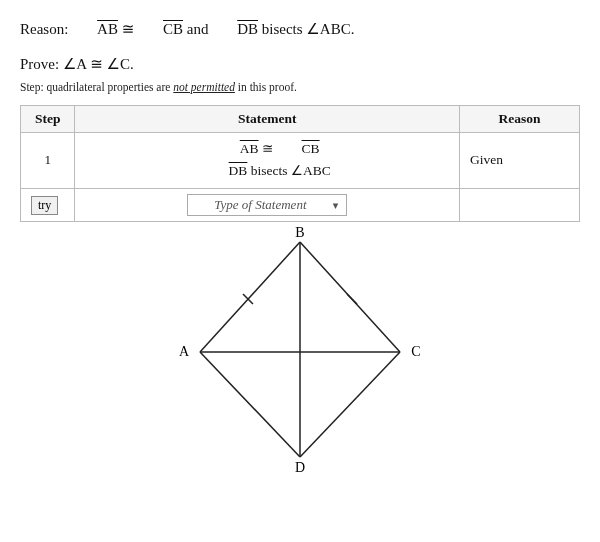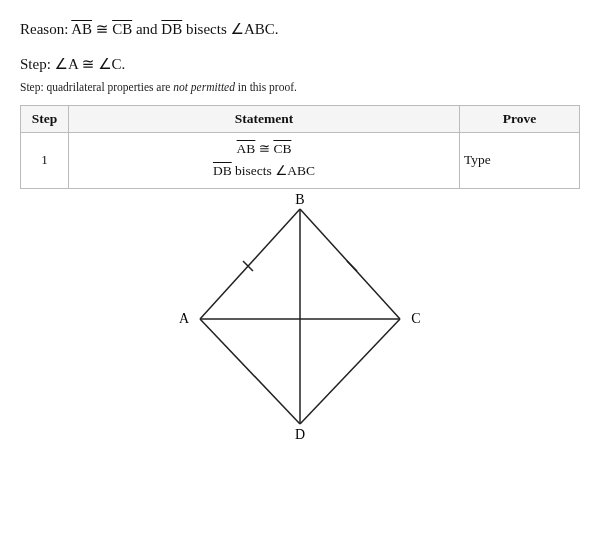--- a/index.html
+++ b/index.html
@@ -30,7 +30,7 @@
       font-style: italic;
     }
     
-    .overline { text-decoration: overline; }
+    .overline { text-decoration: overline; margin-left: 25px; }
     
     table.proof {
       width: 100%;

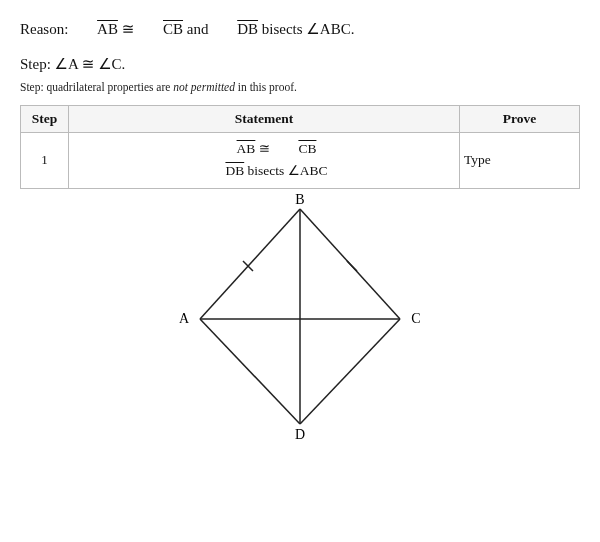--- a/index.html
+++ b/index.html
@@ -105,7 +105,7 @@
 </div>
 
 <div class="prove-line">
-  <span>Step: </span><span>∠A</span><span> ≅ </span><span>∠C.</span>
+  <span>Prove: </span><span>∠A</span><span> ≅ </span><span>∠C.</span>
 </div>
 
 <div class="note-line">

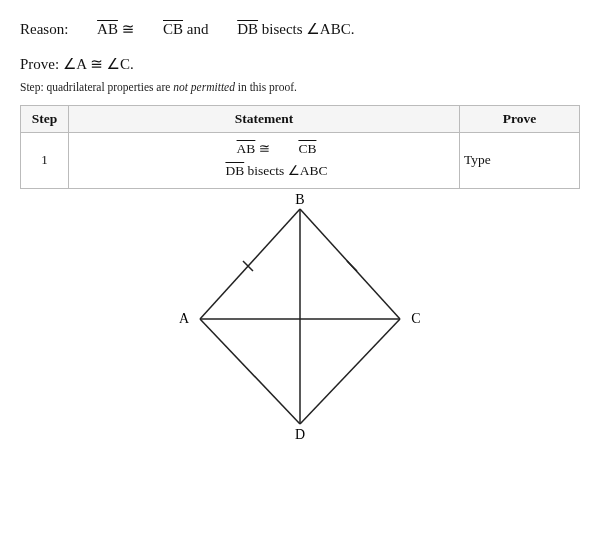--- a/index.html
+++ b/index.html
@@ -28,6 +28,7 @@
     }
     .note-line em {
       font-style: italic;
+      text-decoration: underline;
     }
     
     .overline { text-decoration: overline; margin-left: 25px; }

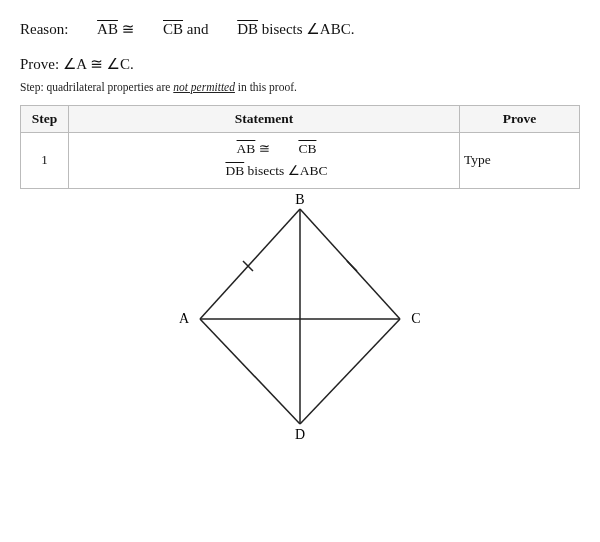--- a/index.html
+++ b/index.html
@@ -41,7 +41,7 @@
     }
     table.proof th, table.proof td {
       border: 1px solid #bbb;
-      padding: 5px 4px;
+      padding: 5px 10px;
       vertical-align: middle;
     }
     table.proof th {

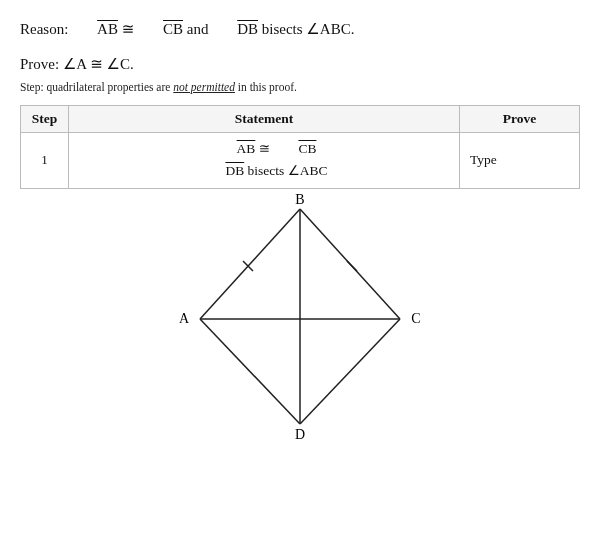--- a/index.html
+++ b/index.html
@@ -118,7 +118,7 @@
     <tr>
       <th class="step-col">Step</th>
       <th class="statement-col">Statement</th>
-      <th class="reason-col">Prove</th>
+      <th class="reason-col">Reason</th>
     </tr>
   </thead>
   <tbody>

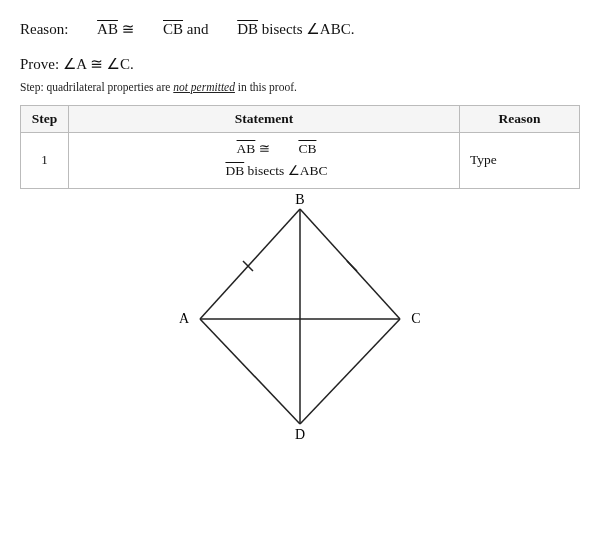--- a/index.html
+++ b/index.html
@@ -135,7 +135,7 @@
           </div>
         </div>
       </td>
-      <td class="reason-col">Type</td>
+      <td class="reason-col">Given</td>
     </tr>
 
   </tbody>

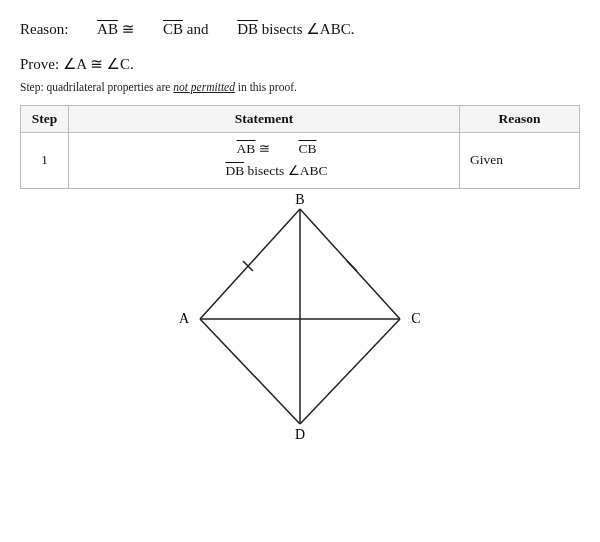--- a/index.html
+++ b/index.html
@@ -138,6 +138,18 @@
       <td class="reason-col">Given</td>
     </tr>
 
+    <tr class="try-row">
+      <td class="step-col">
+        <button class="try-btn">try</button>
+      </td>
+      <td class="statement-col">
+        <div class="type-dropdown">
+          <span class="dd-text">Type of Statement</span>
+          <span class="dd-arrow">▾</span>
+        </div>
+      </td>
+      <td class="reason-col"></td>
+    </tr>
   </tbody>
 </table>
 

